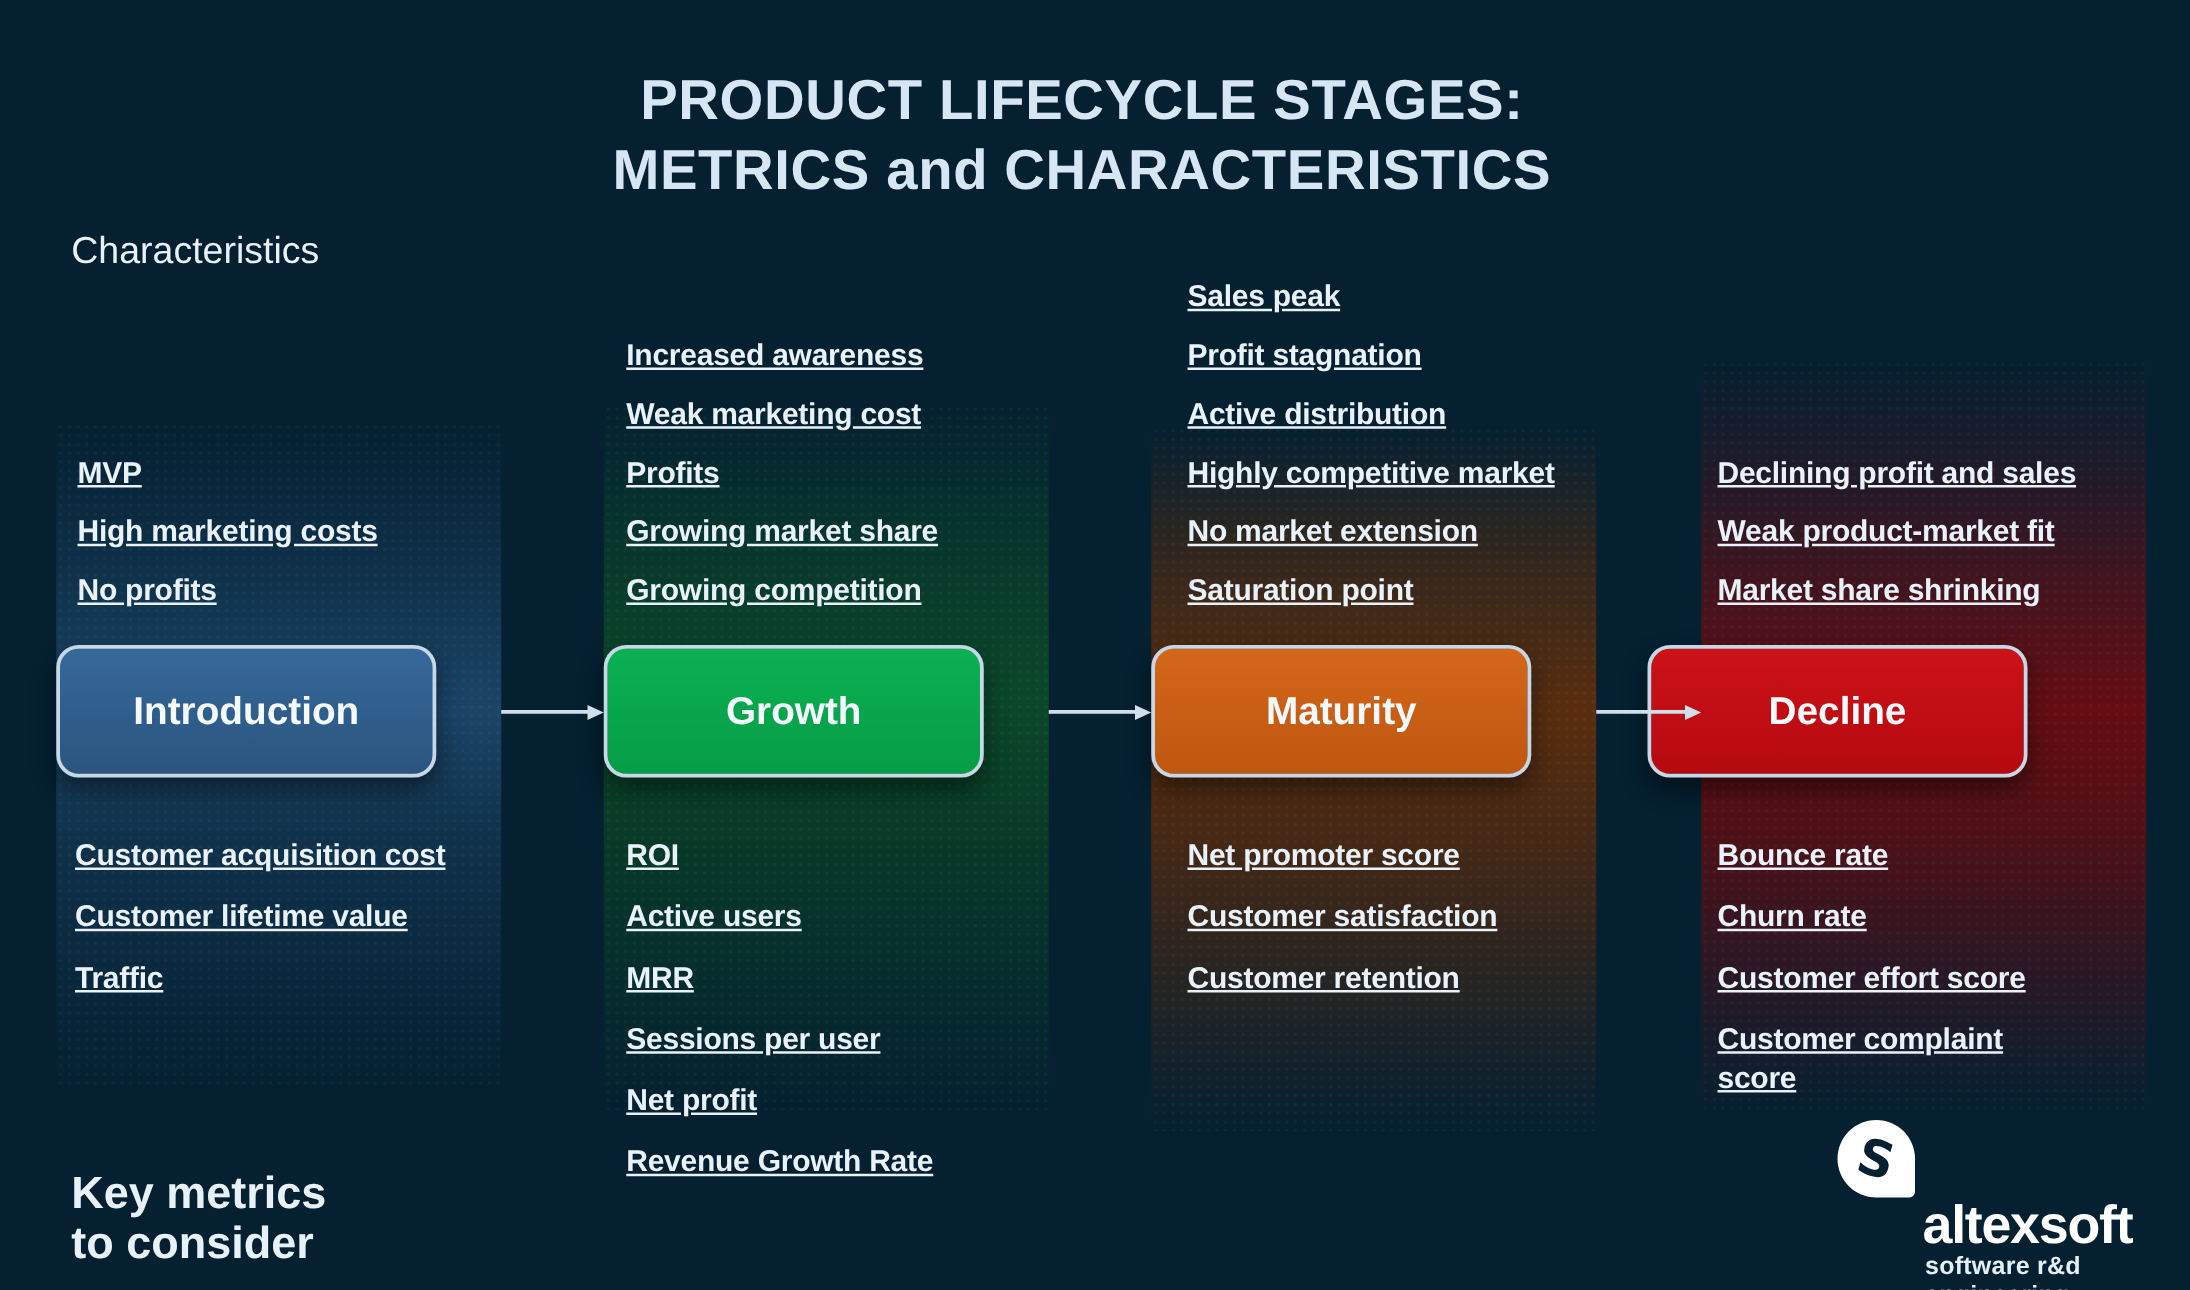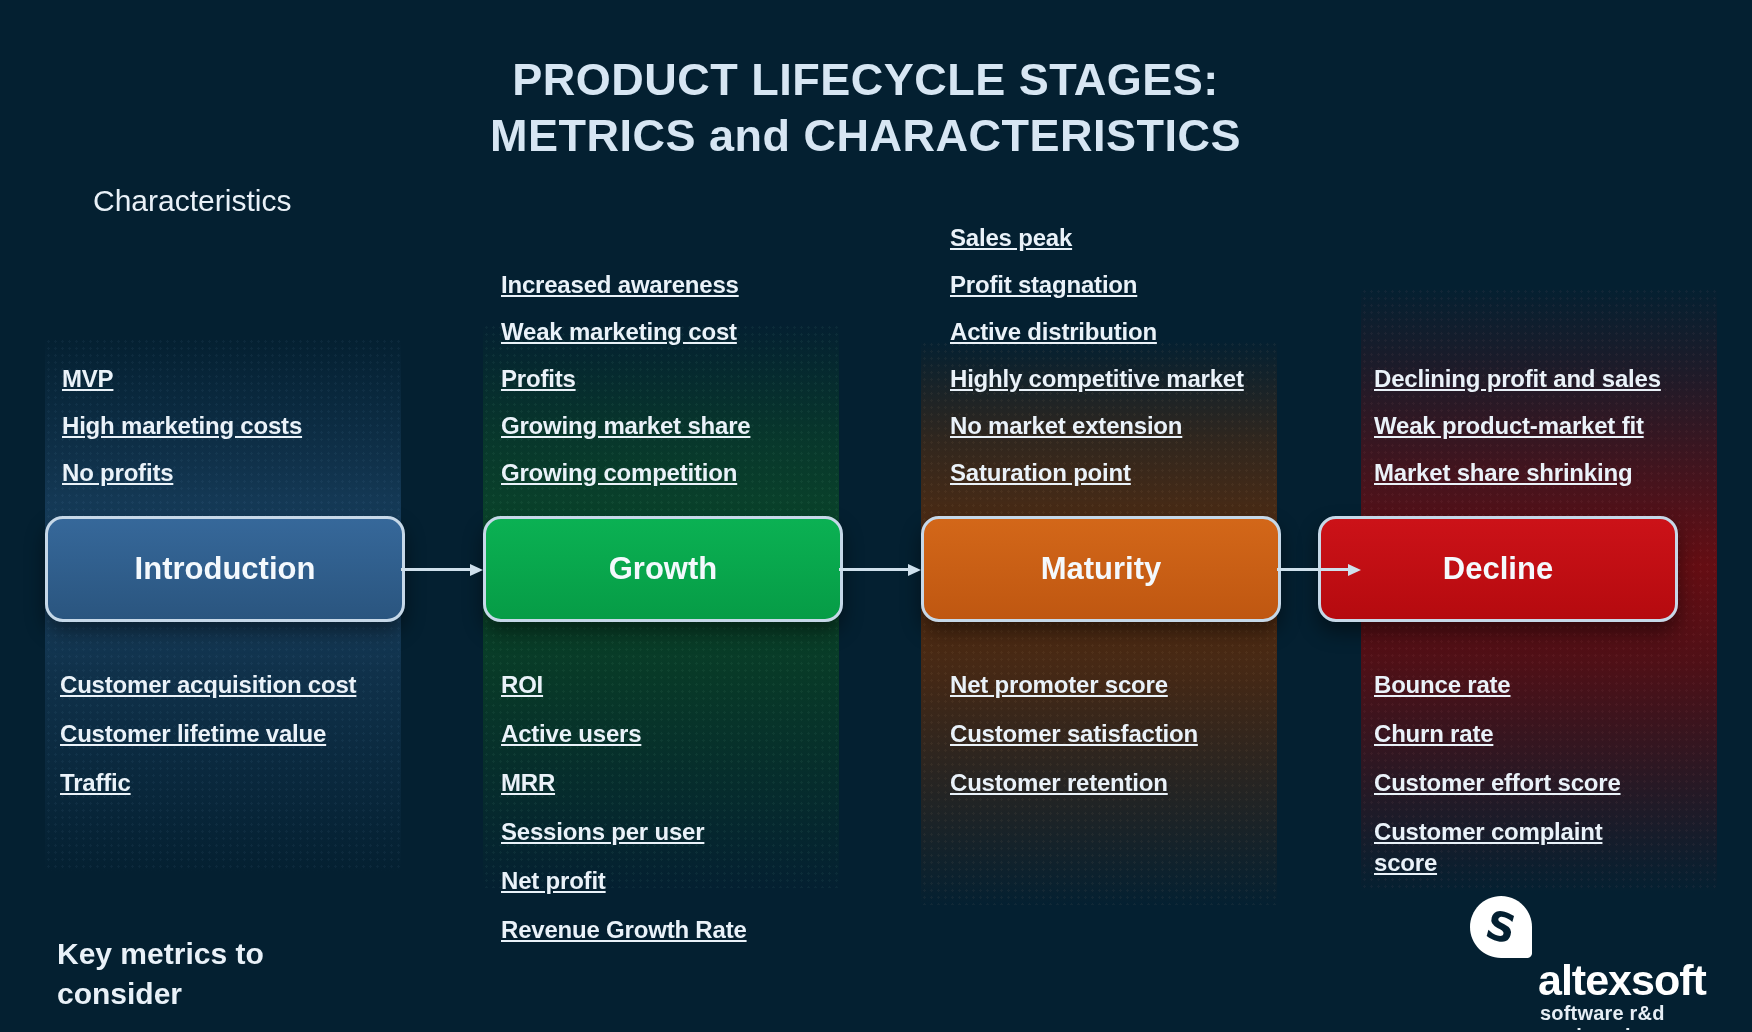--- a/index.html
+++ b/index.html
@@ -16,7 +16,7 @@
 
   
   .characteristics-label { position:absolute; left:57px; top:184px; color:#e9f1f8;
-                           font-size:30px; font-weight:500;margin-left:36px; }
+                           font-size:30px; font-weight:500; }
   .key-metrics-label { position:absolute; left:57px; top:934px; color:#e9f1f8;
                        font-size:30px; font-weight:700; width:220px; line-height:40px; }
 

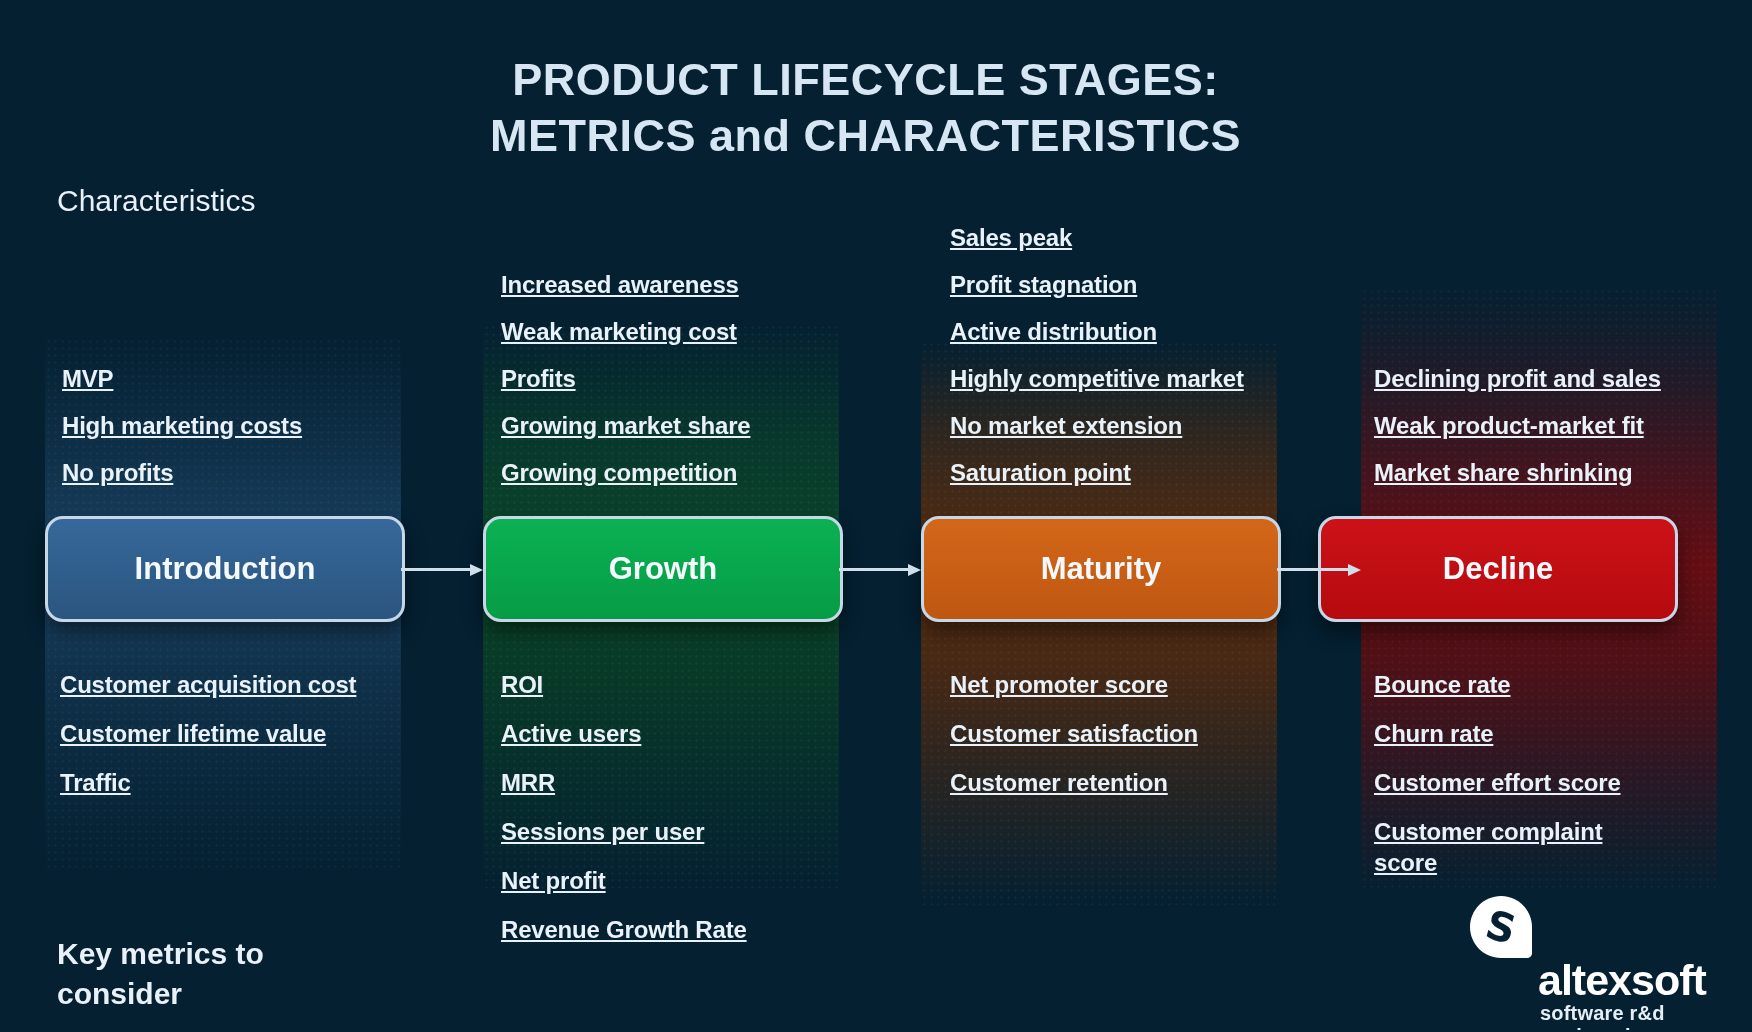--- a/index.html
+++ b/index.html
@@ -44,7 +44,7 @@
         rgba(104,13,18,.97) 46%, rgba(92,13,18,.85) 62%, rgba(92,13,18,0) 100%); }
 
   
-  .stage-btn { position:absolute; top:516px; width:360px; height:106px; box-sizing:border-box;
+  .stage-btn { position:absolute; top:516px; width:304px; height:106px; box-sizing:border-box;
     border:3px solid #c6d8e8; border-radius:18px; display:flex; align-items:center; justify-content:center;
     font-size:31px; font-weight:600; color:#f4f9fd; box-shadow:0 10px 20px rgba(0,0,0,.45); cursor:pointer; }
   .btn-0 { left:45px;   background:linear-gradient(180deg,#36689a 0%,#2a557f 100%); }

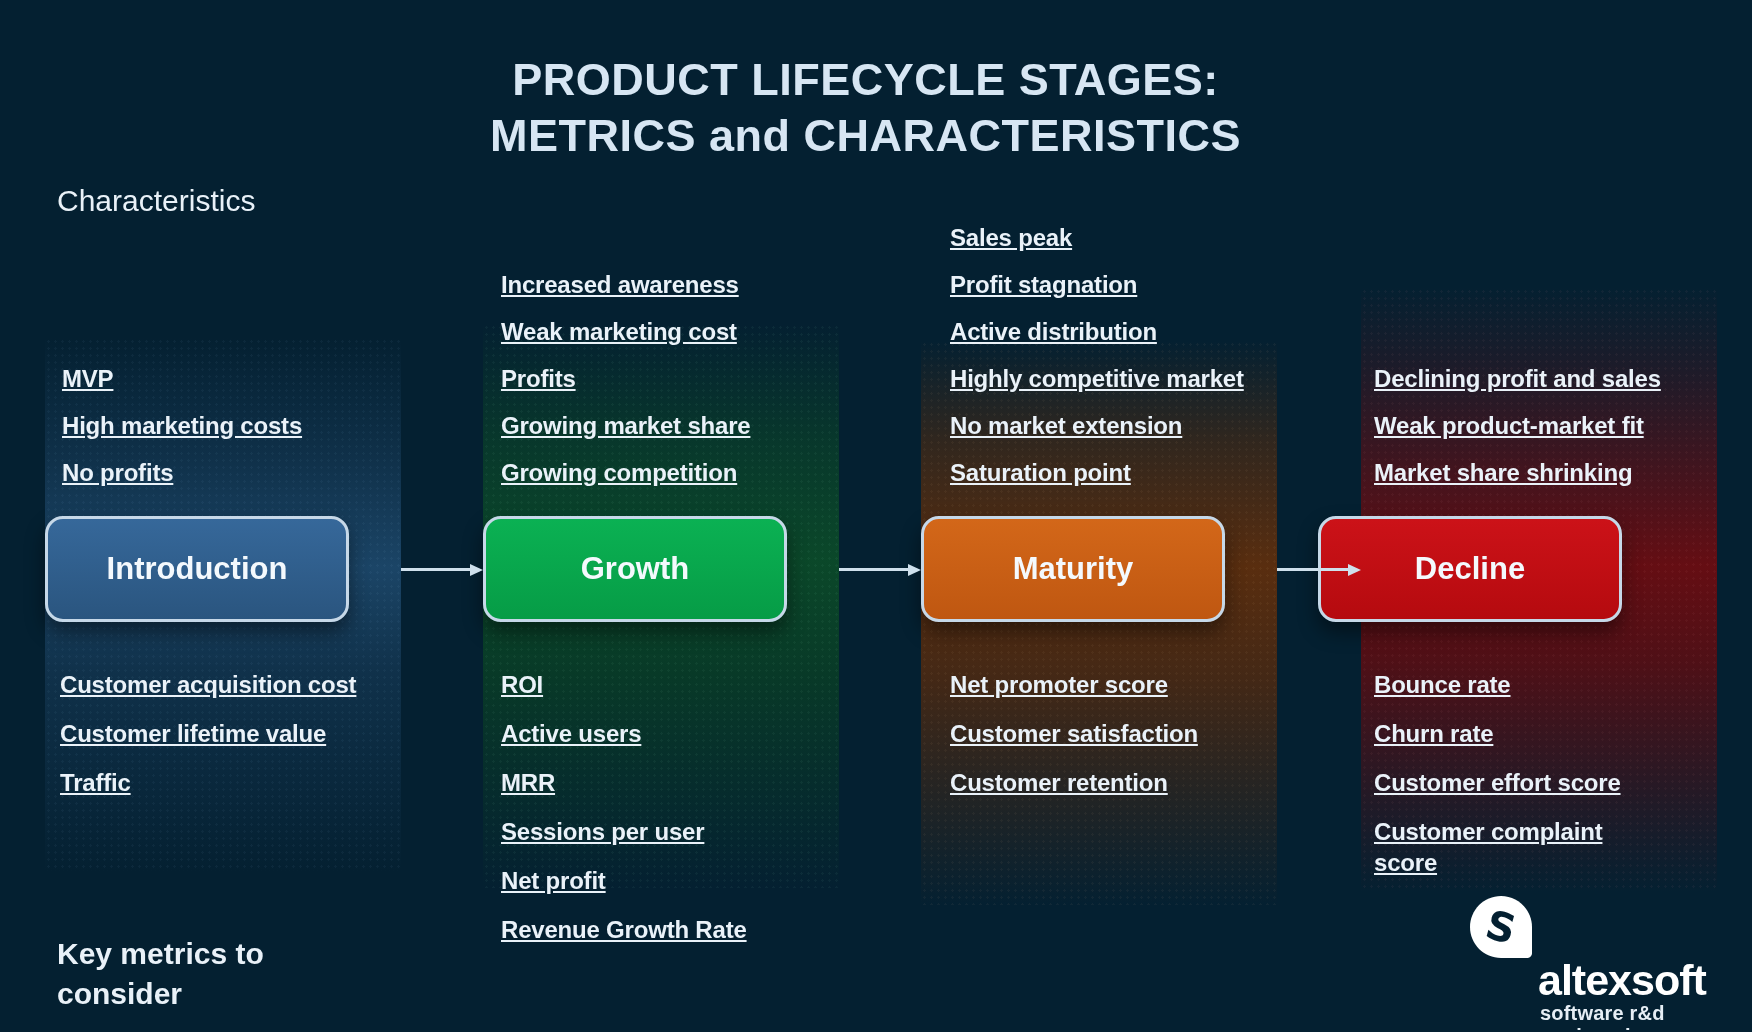--- a/index.html
+++ b/index.html
@@ -18,7 +18,7 @@
   .characteristics-label { position:absolute; left:57px; top:184px; color:#e9f1f8;
                            font-size:30px; font-weight:500; }
   .key-metrics-label { position:absolute; left:57px; top:934px; color:#e9f1f8;
-                       font-size:30px; font-weight:700; width:220px; line-height:40px; }
+                       font-size:36px; font-weight:700; width:220px; line-height:40px; }
 
   
   .panel { position:absolute; width:356px; background-size:7px 7px, 100% 100%; }

